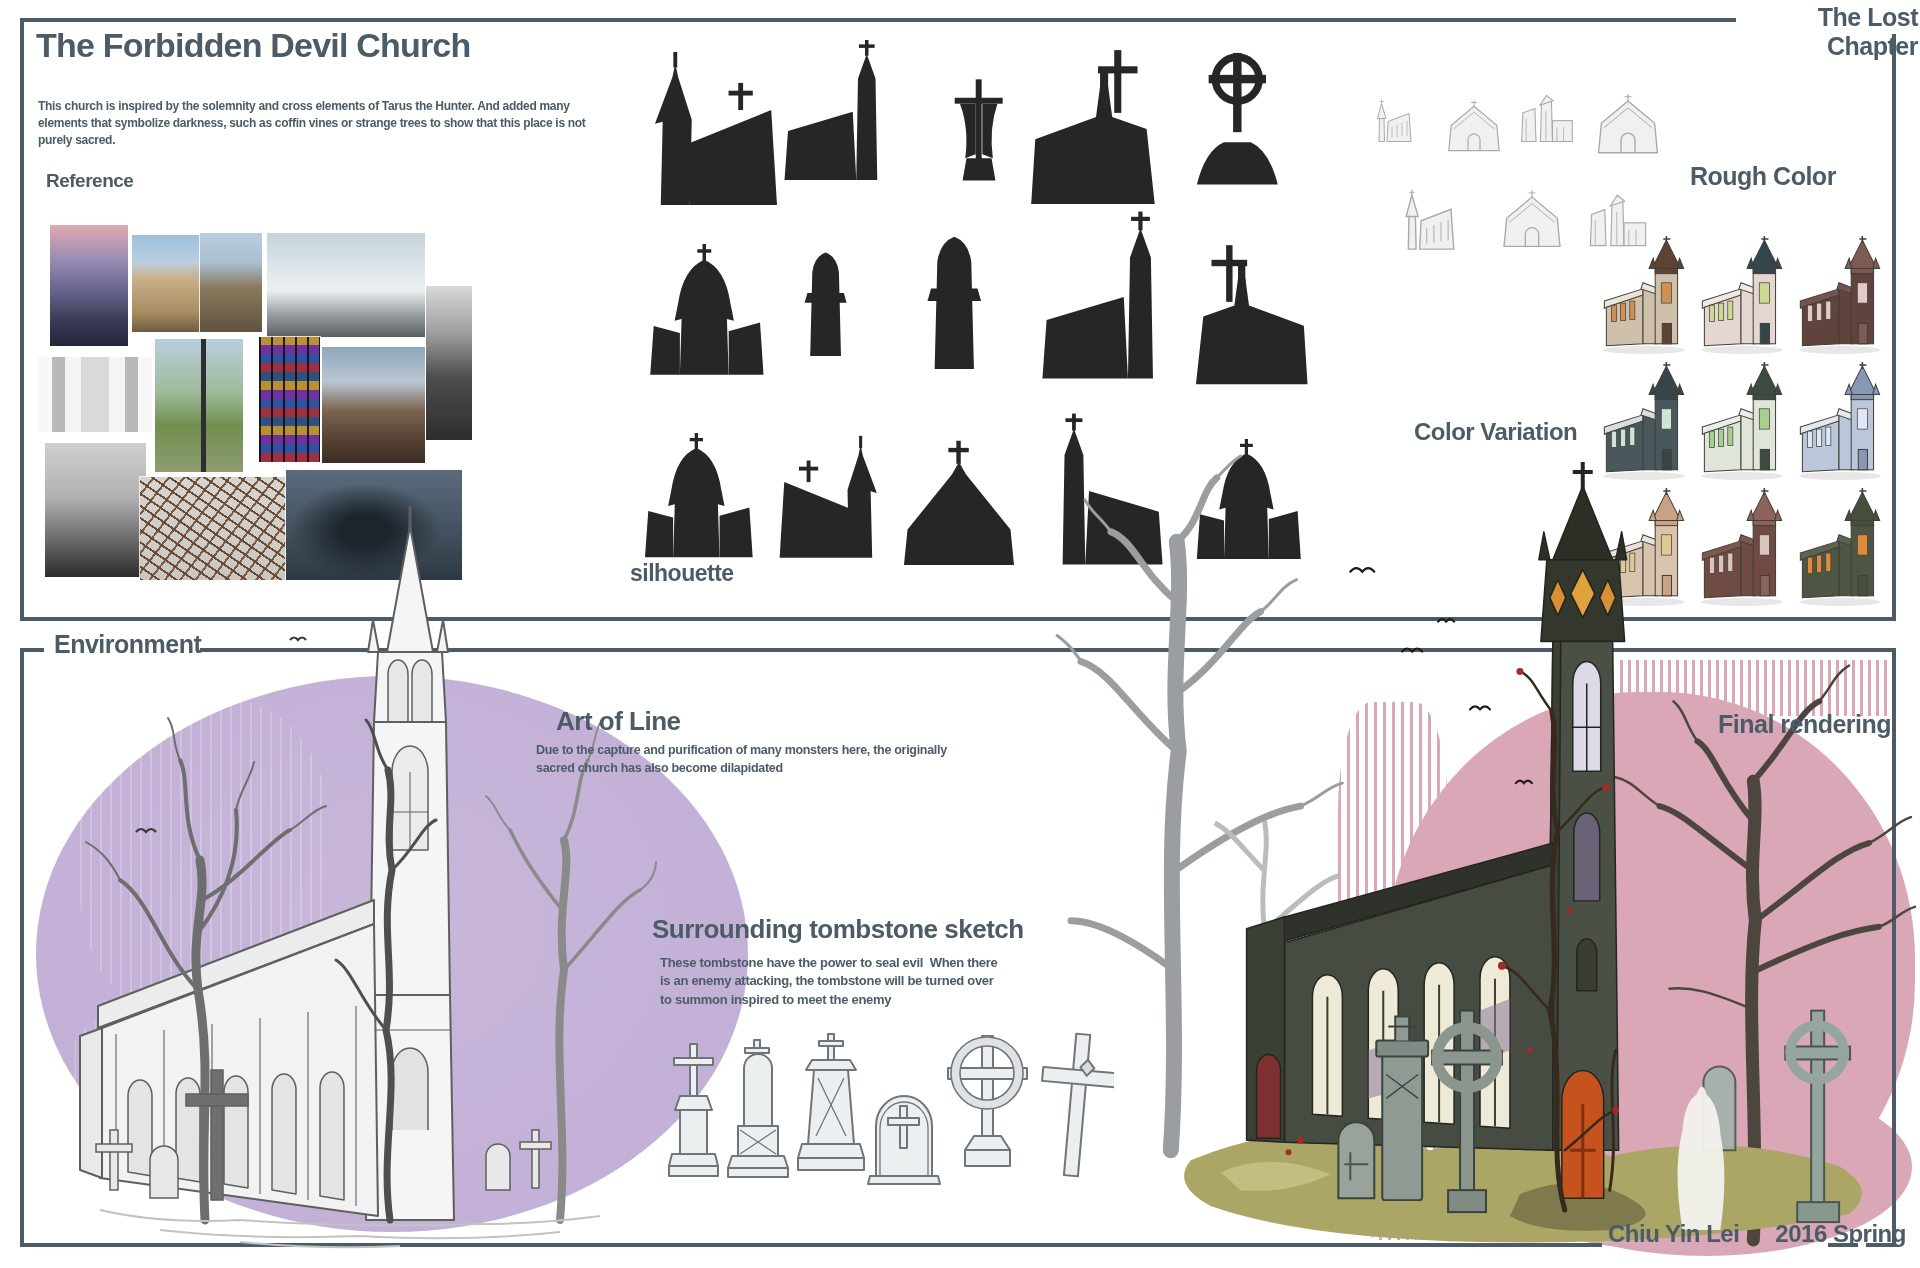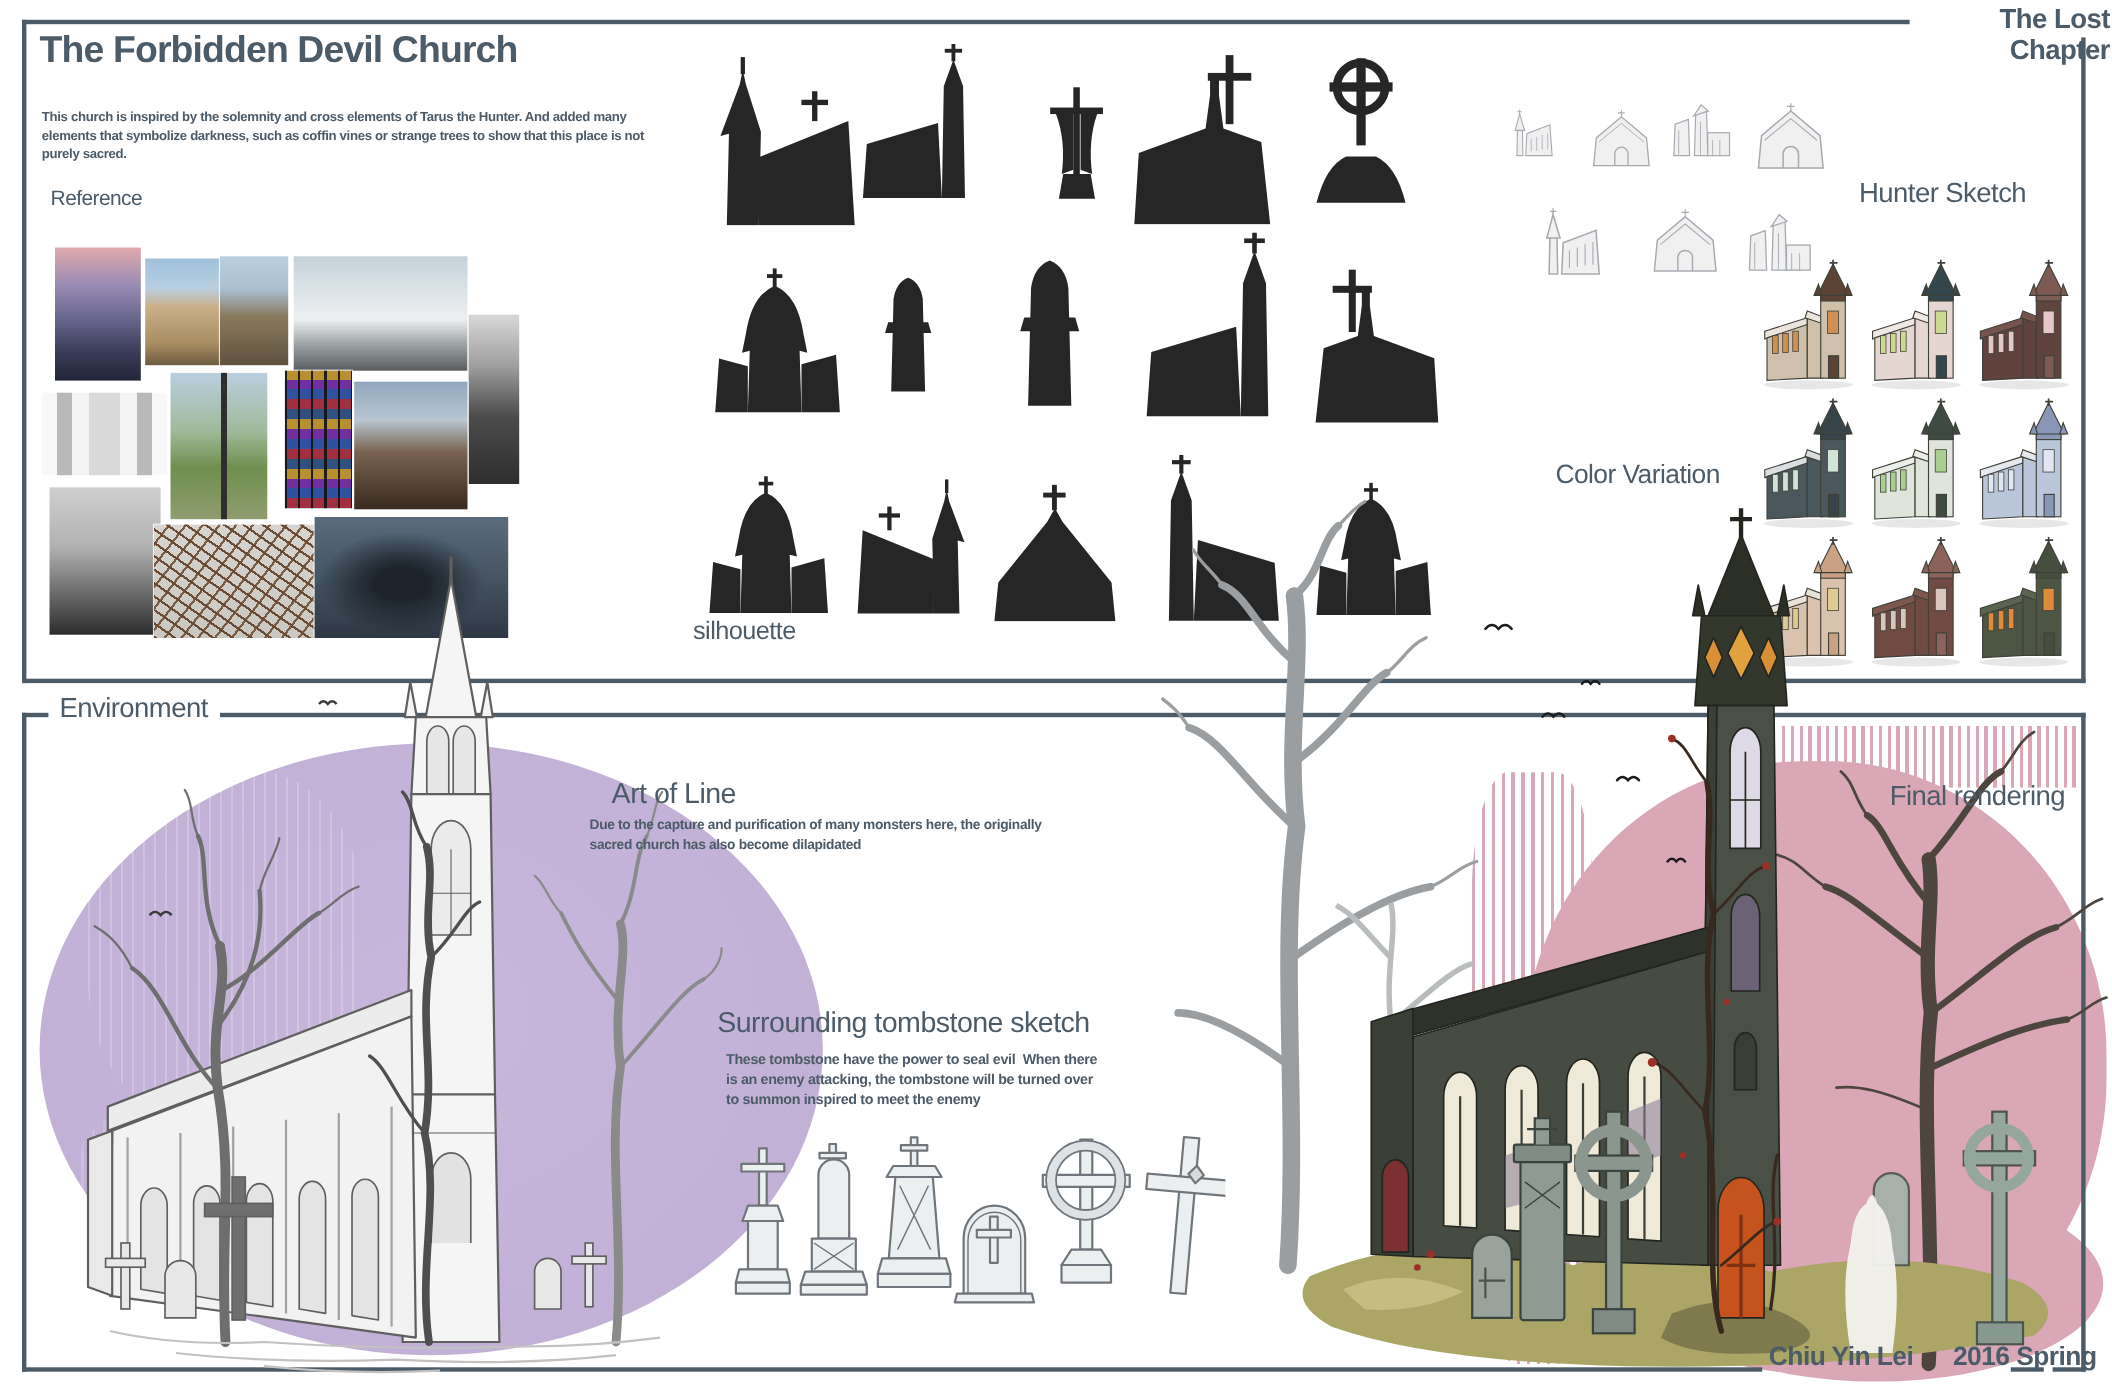--- a/index.html
+++ b/index.html
@@ -11,7 +11,7 @@
   
   .h-chapter{font-size:25px;font-weight:bold;letter-spacing:-0.5px;z-index:5;text-align:right;}
   .h-title{font-size:34px;font-weight:bold;letter-spacing:-0.8px;z-index:5;}
-  .h-sec{font-weight:normal;letter-spacing:-0.5px;z-index:5;}
+  .h-sec{font-weight:bold;letter-spacing:-0.5px;z-index:5;}
   .body-txt{font-weight:bold;letter-spacing:-0.3px;line-height:1.42;white-space:pre-wrap;z-index:5;}
   .credits{font-size:24px;font-weight:bold;letter-spacing:-0.5px;z-index:5;}
   .credits .term{margin-left:36px;}

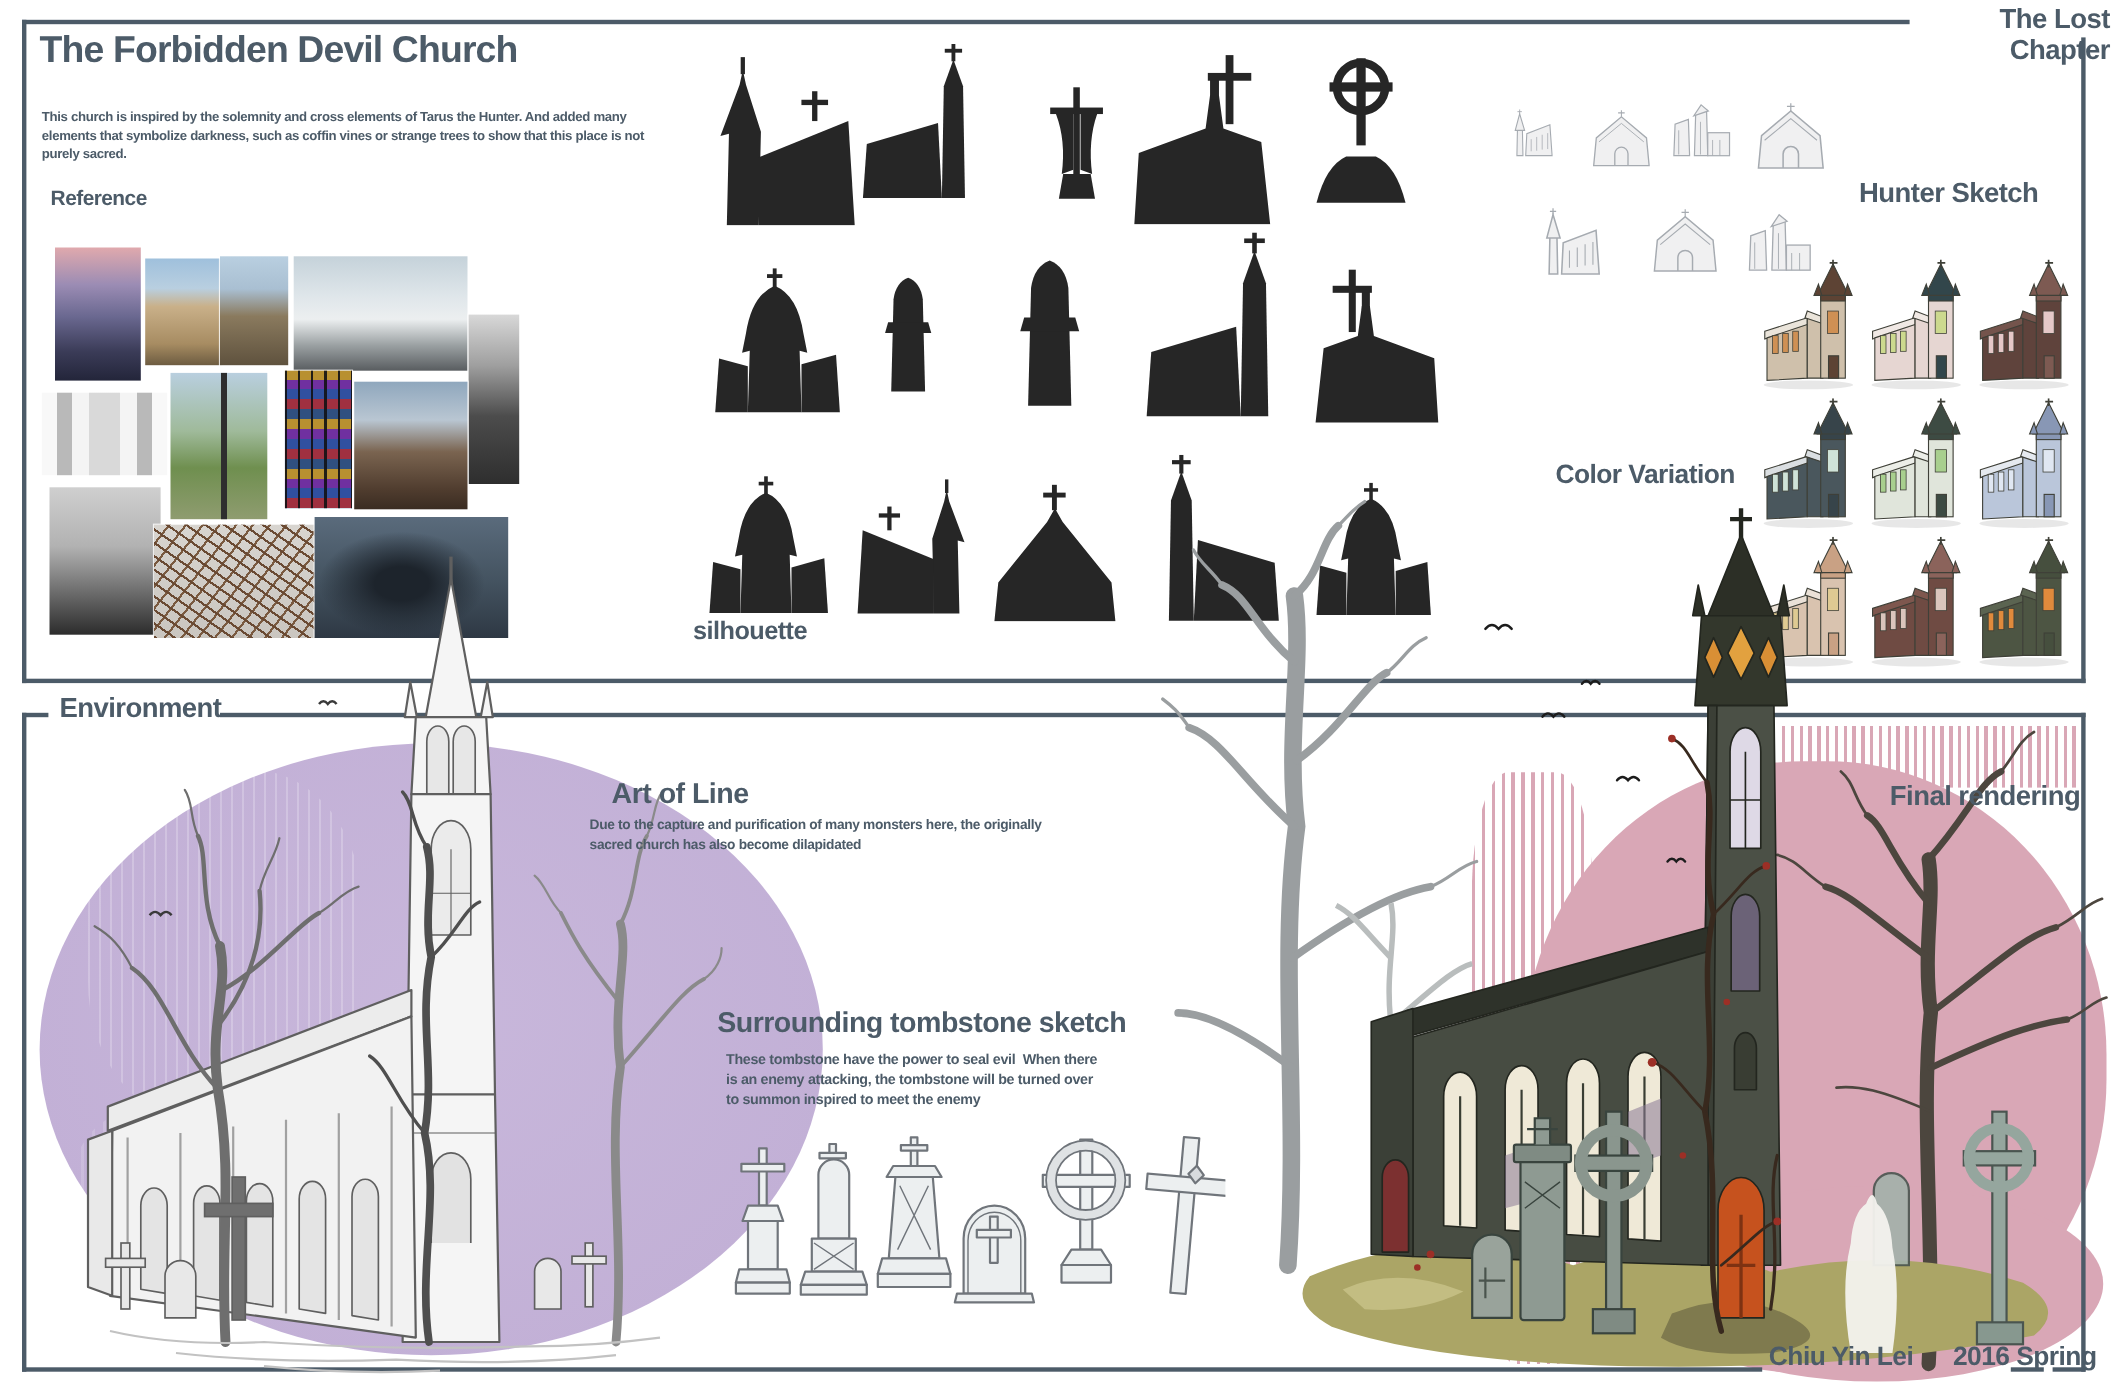--- a/index.html
+++ b/index.html
@@ -141,7 +141,7 @@
 purely sacred.</div>
   <div class="abs h-sec" style="left:46px;top:170px;font-size:19px;">Reference</div>
   <div class="abs h-sec" style="left:630px;top:560px;font-size:23px;">silhouette</div>
-  <div class="abs h-sec" style="left:1690px;top:162px;font-size:25px;">Hunter Sketch</div>
+  <div class="abs h-sec" style="left:1690px;top:162px;font-size:25px;">Rough Color</div>
   <div class="abs h-sec" style="left:1414px;top:418px;font-size:24px;">Color Variation</div>
   <div class="abs h-sec" style="left:54px;top:630px;font-size:25px;">Environment</div>
   <div class="abs h-sec" style="left:556px;top:706px;font-size:26px;">Art of Line</div>

